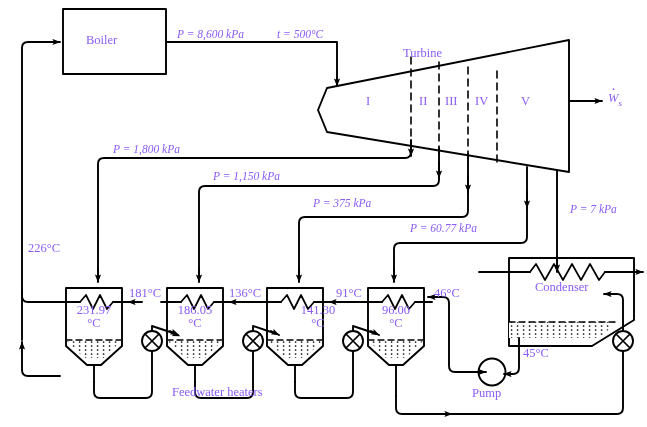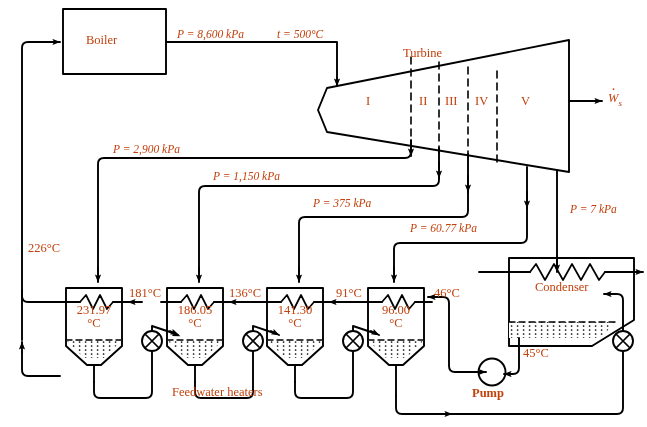--- a/index.html
+++ b/index.html
@@ -8,7 +8,7 @@
   #stage{position:relative;width:647px;height:427px;background:#ffffff;}
   svg#diagram{position:absolute;left:0;top:0;width:647px;height:427px;}
   .lbl{position:absolute;font-family:"Liberation Serif",serif;white-space:nowrap;
-       color:#c2410c;line-height:1.05;}
+       color:#8b5cf6;line-height:1.05;}
   .lbl-sm{font-size:11.5px;}
   .lbl-md{font-size:12.5px;}
   .italic{font-style:italic;}

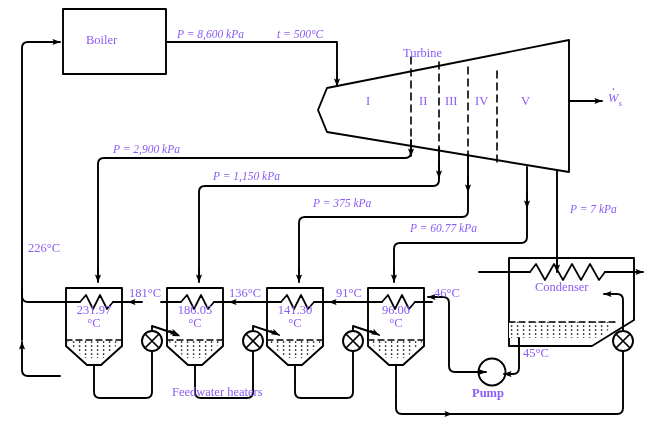--- a/index.html
+++ b/index.html
@@ -181,7 +181,7 @@
 
   <div class="lbl lbl-md italic" style="left:608px; top:92px;"><span class="dotbar">W</span><sub style="font-size:0.72em;">s</sub></div>
 
-  <div class="lbl lbl-sm italic" style="left:113px; top:143px;">P = 2,900 kPa</div>
+  <div class="lbl lbl-sm italic" style="left:113px; top:143px;">P = 1,800 kPa</div>
   <div class="lbl lbl-sm italic" style="left:213px; top:170px;">P = 1,150 kPa</div>
   <div class="lbl lbl-sm italic" style="left:313px; top:197px;">P = 375 kPa</div>
   <div class="lbl lbl-sm italic" style="left:410px; top:222px;">P = 60.77 kPa</div>

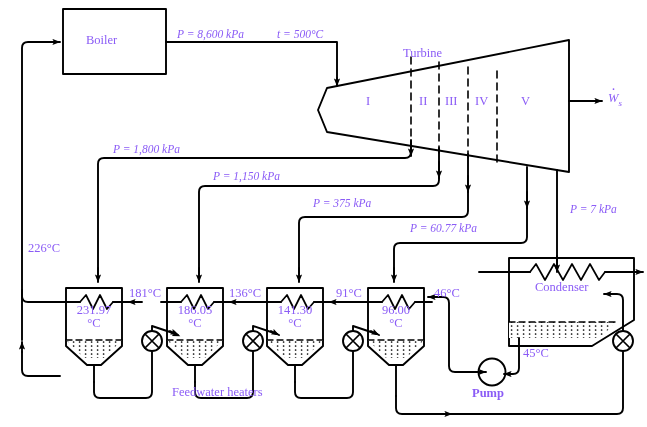--- a/index.html
+++ b/index.html
@@ -200,7 +200,7 @@
     <span>186.05</span><br>
     <span>°C</span>
   </div>
-  <div class="lbl lbl-md ctr" style="left:267px; top:304px; width:56px;">
+  <div class="lbl lbl-md ctr" style="left:267px; top:304px; width:56px;padding-left:23px;">
     <span>141.30</span><br>
     <span>°C</span>
   </div>

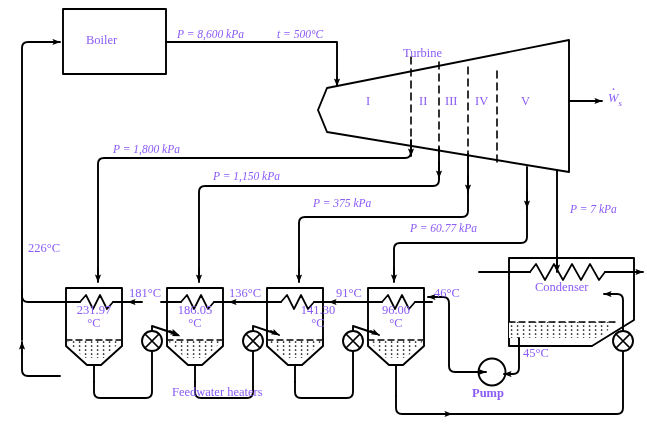--- a/index.html
+++ b/index.html
@@ -216,7 +216,7 @@
 
   <div class="lbl lbl-md" style="left:523px; top:347px;">45°C</div>
 
-  <div class="lbl lbl-md" style="left:472px; top:387px;font-weight:bold;">Pump</div>
+  <div class="lbl lbl-md" style="left:472px; top:387px;">Pump</div>
 
   <div class="lbl lbl-md" style="left:172px; top:386px;">Feedwater heaters</div>
 

